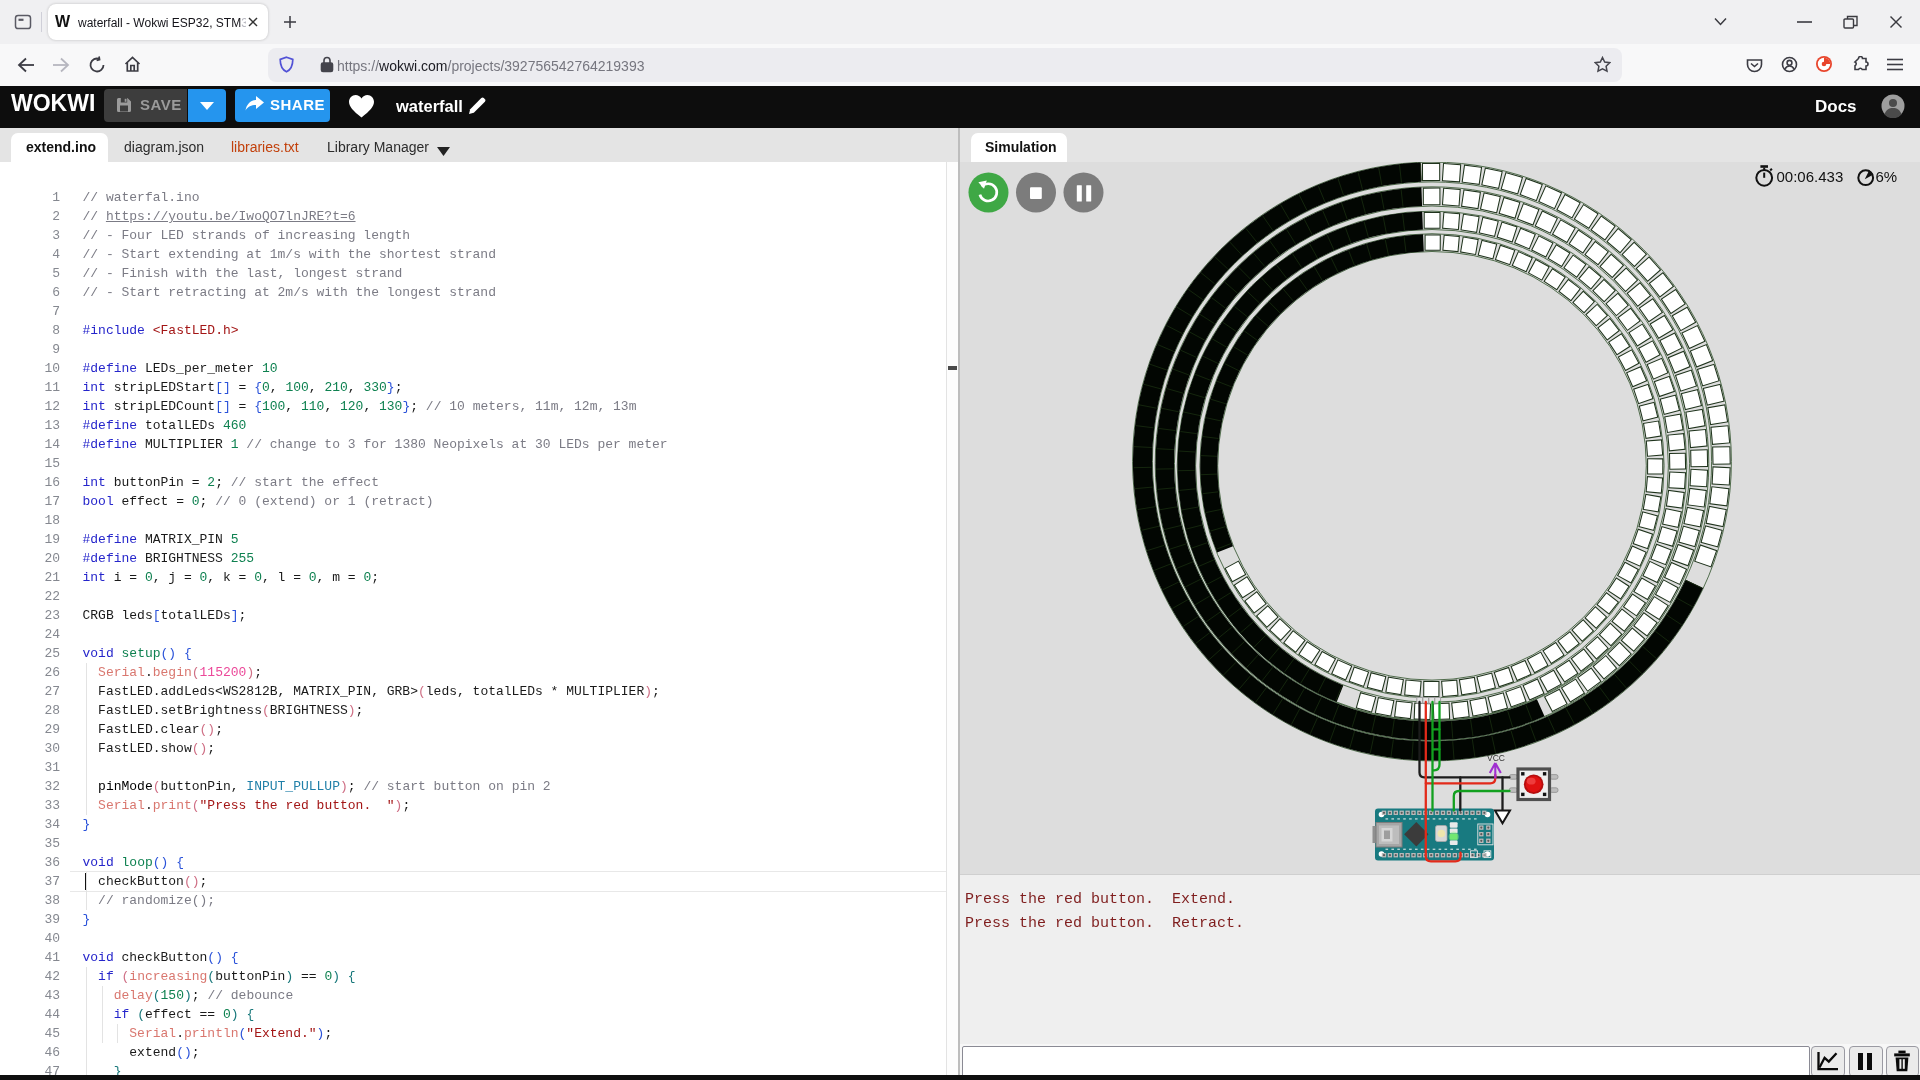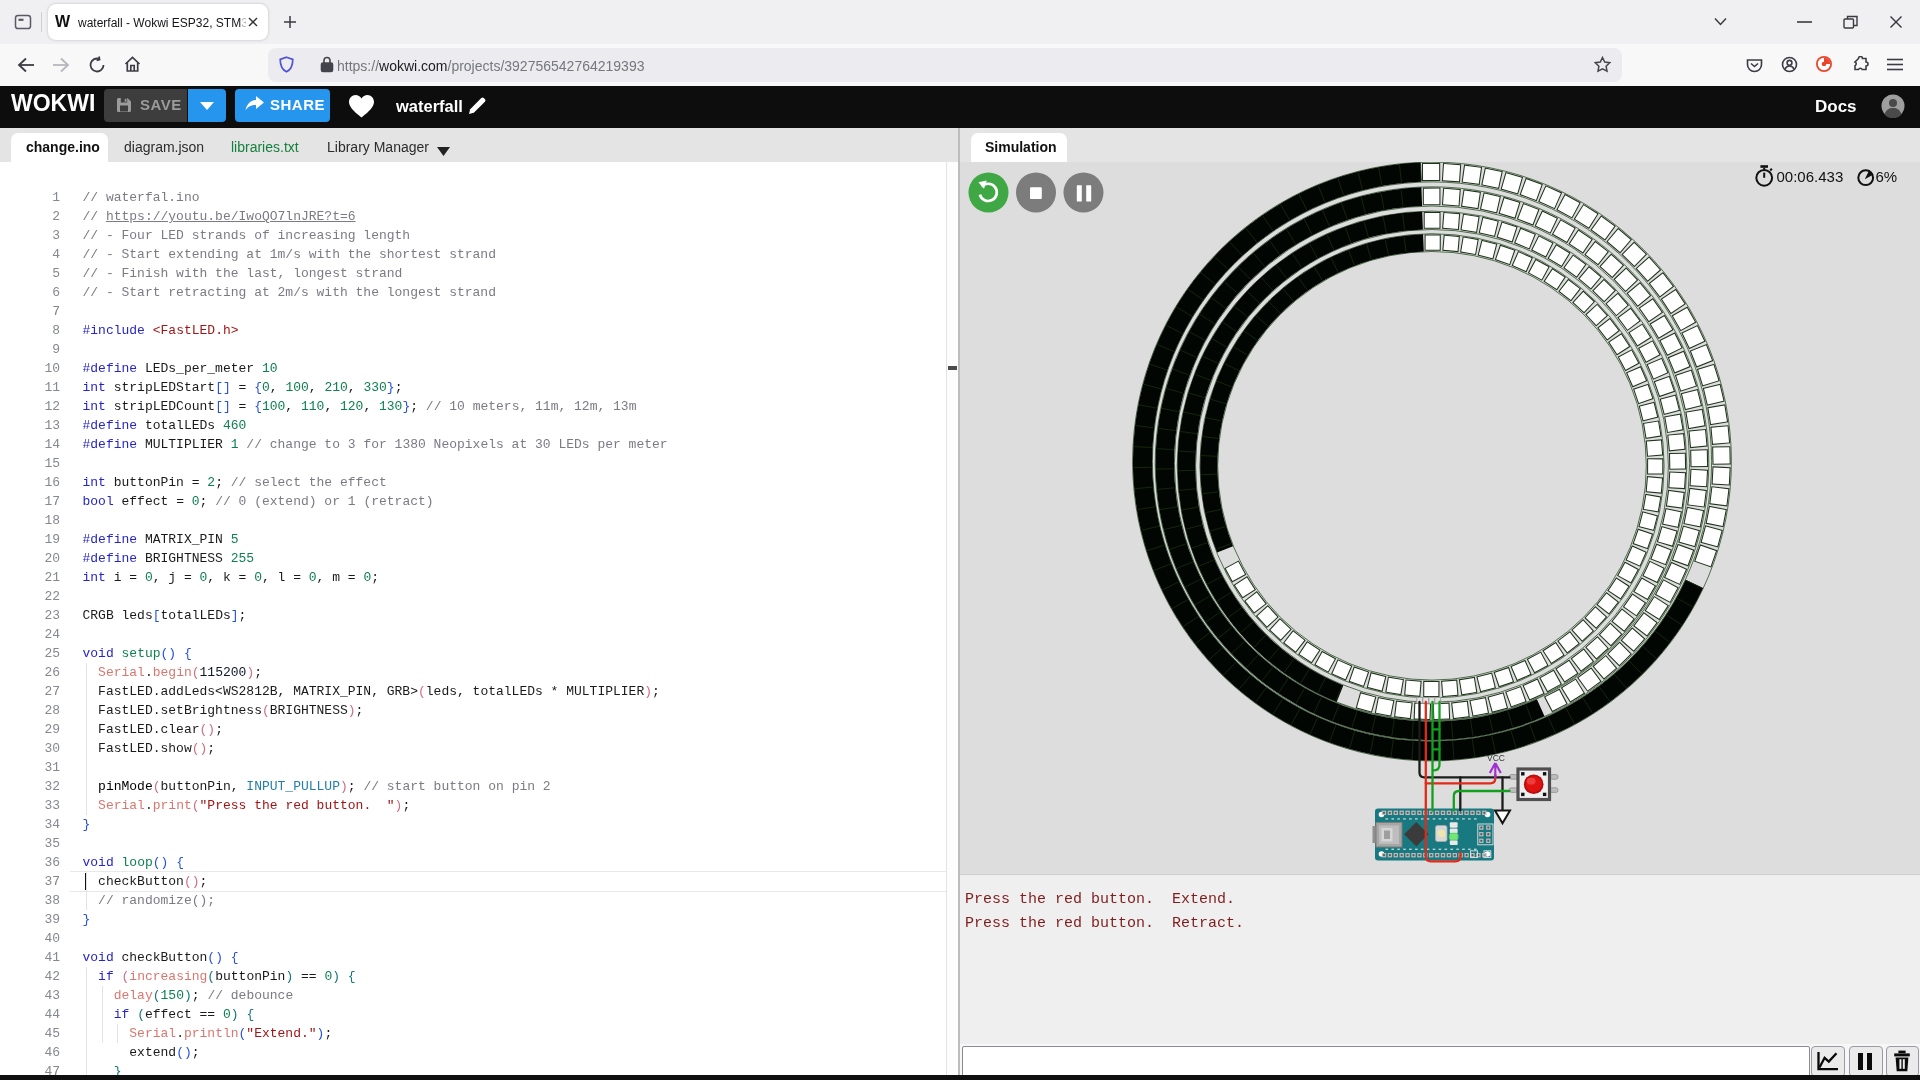--- a/index.html
+++ b/index.html
@@ -132,7 +132,7 @@
 
 <div class="abs" style="left:0;top:128px;width:958px;height:34px;background:#e4e4e4;">
   <div class="abs" style="left:11px;top:5px;width:97px;height:29px;background:#fff;border-radius:7px 7px 0 0;"></div>
-  <div class="abs" style="left:26px;top:11px;font-weight:700;font-size:14px;color:#111;">change.ino</div>
+  <div class="abs" style="left:26px;top:11px;font-weight:700;font-size:14px;color:#111;">extend.ino</div>
   <div class="abs" style="left:124px;top:11px;font-size:14px;color:#2c2c2c;">diagram.json</div>
   <div class="abs" style="left:231px;top:11px;font-size:14px;color:#15803d;">libraries.txt</div>
   <div class="abs" style="left:327px;top:11px;font-size:14px;color:#2c2c2c;">Library Manager</div>

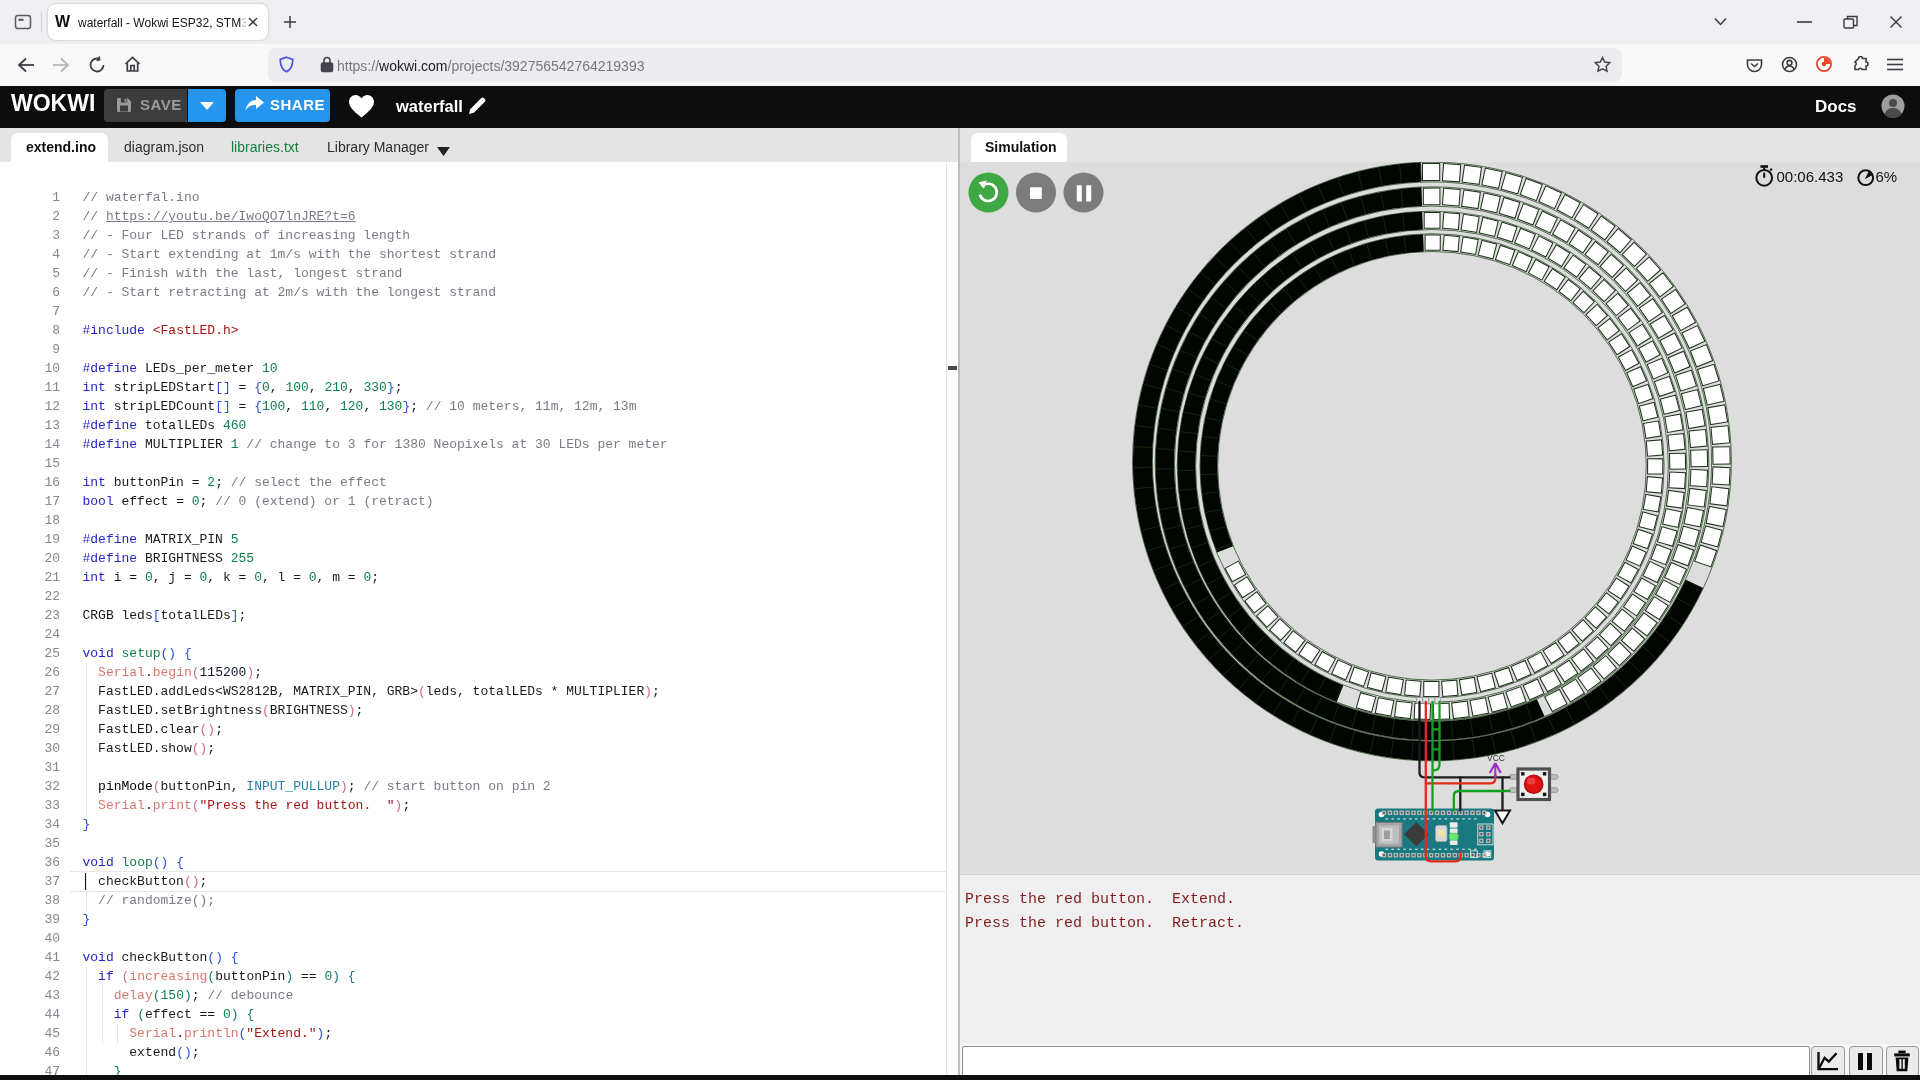--- a/index.html
+++ b/index.html
@@ -134,7 +134,7 @@
   <div class="abs" style="left:11px;top:5px;width:97px;height:29px;background:#fff;border-radius:7px 7px 0 0;"></div>
   <div class="abs" style="left:26px;top:11px;font-weight:700;font-size:14px;color:#111;">extend.ino</div>
   <div class="abs" style="left:124px;top:11px;font-size:14px;color:#2c2c2c;">diagram.json</div>
-  <div class="abs" style="left:231px;top:11px;font-size:14px;color:#15803d;">libraries.txt</div>
+  <div class="abs" style="left:231px;top:11px;font-size:14px;color:#c2410c;">libraries.txt</div>
   <div class="abs" style="left:327px;top:11px;font-size:14px;color:#2c2c2c;">Library Manager</div>
   <svg class="abs" style="left:437px;top:19px" width="13" height="9" viewBox="0 0 13 9" fill="#222">
       <polygon points="0,0 13,0 6.5,9"></polygon>

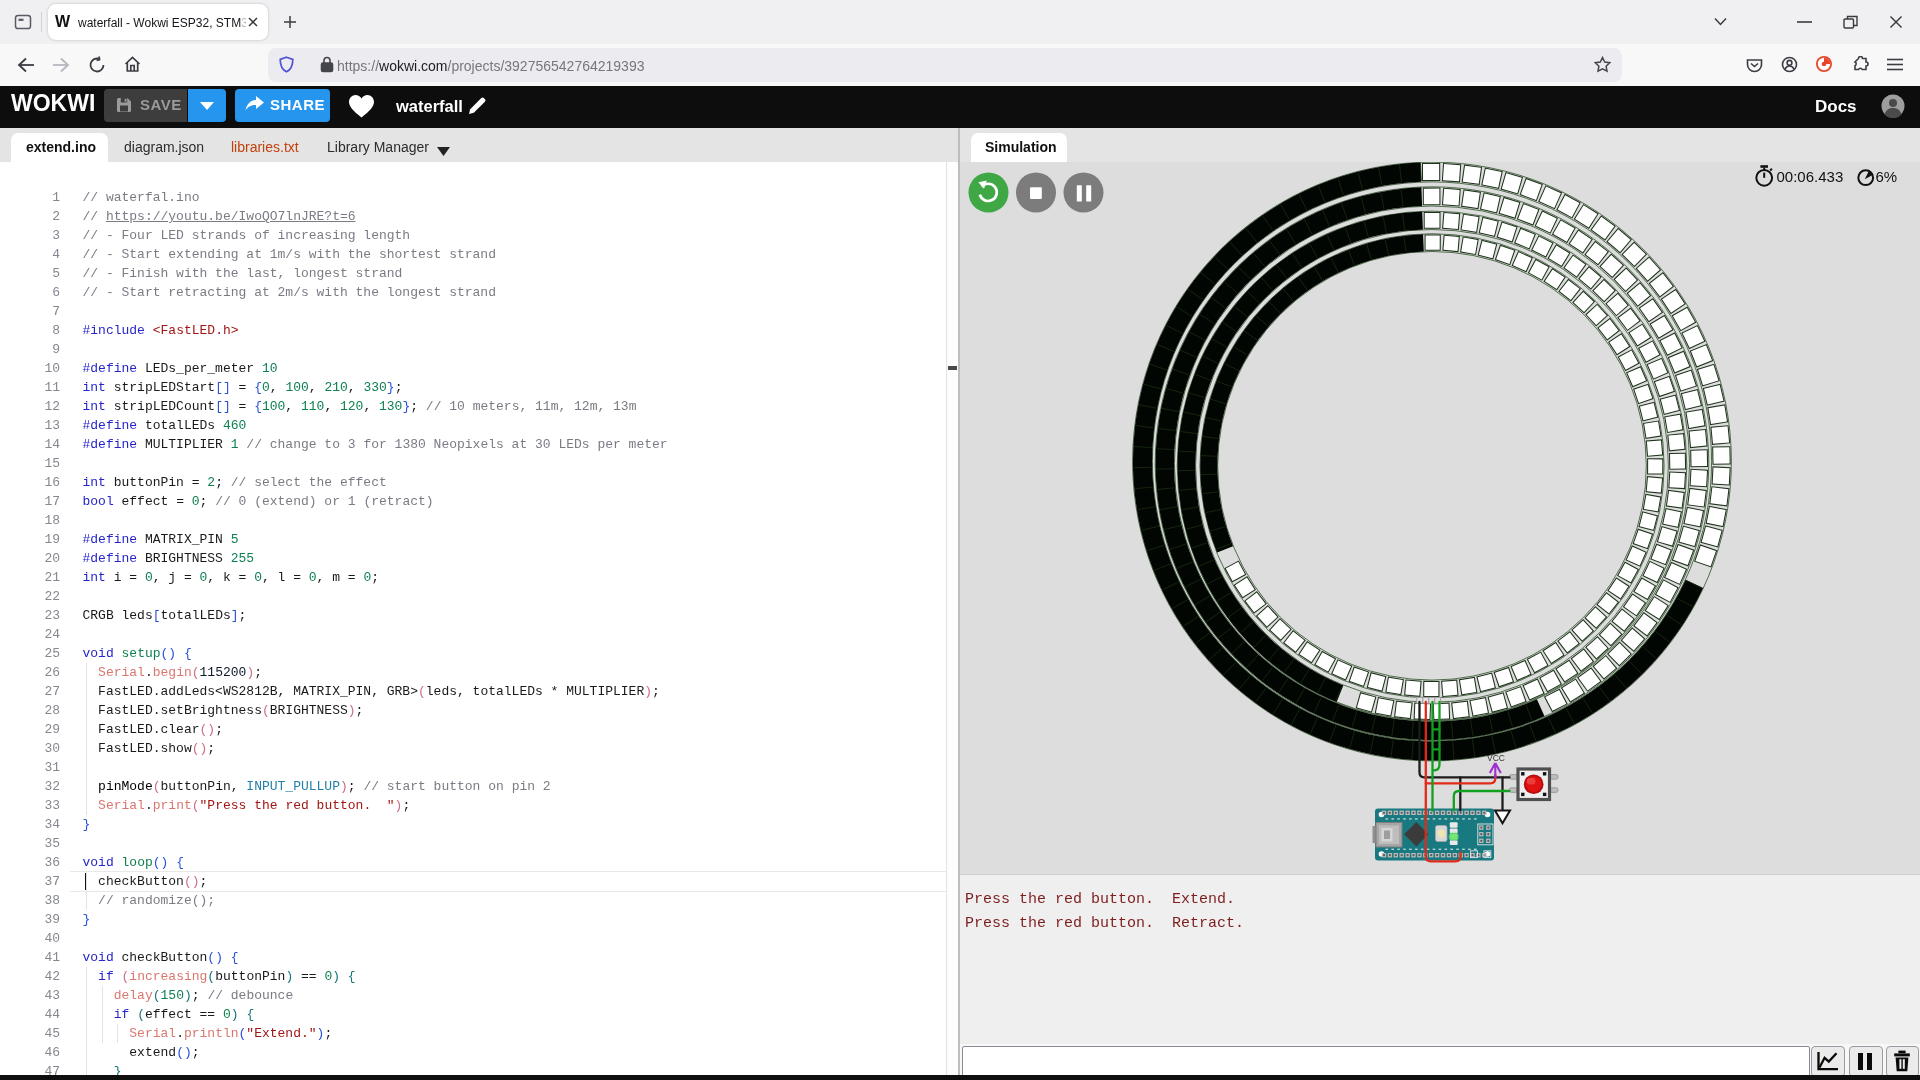--- a/index.html
+++ b/index.html
@@ -215,7 +215,7 @@
 <span style="color:#2525cb">#define</span> totalLEDs <span style="color:#0e8150">460</span>
 <span style="color:#2525cb">#define</span> MULTIPLIER <span style="color:#0e8150">1</span> <span style="color:#7b7b85">// change to 3 for 1380 Neopixels at 30 LEDs per meter</span>
 
-<span style="color:#2525cb">int</span> buttonPin = <span style="color:#0e8150">2</span>; <span style="color:#7b7b85">// select the effect</span>
+<span style="color:#2525cb">int</span> buttonPin = <span style="color:#0e8150">2</span>; <span style="color:#7b7b85">// start the effect</span>
 <span style="color:#2525cb">bool</span> effect = <span style="color:#0e8150">0</span>; <span style="color:#7b7b85">// 0 (extend) or 1 (retract)</span>
 
 <span style="color:#2525cb">#define</span> MATRIX_PIN <span style="color:#0e8150">5</span>

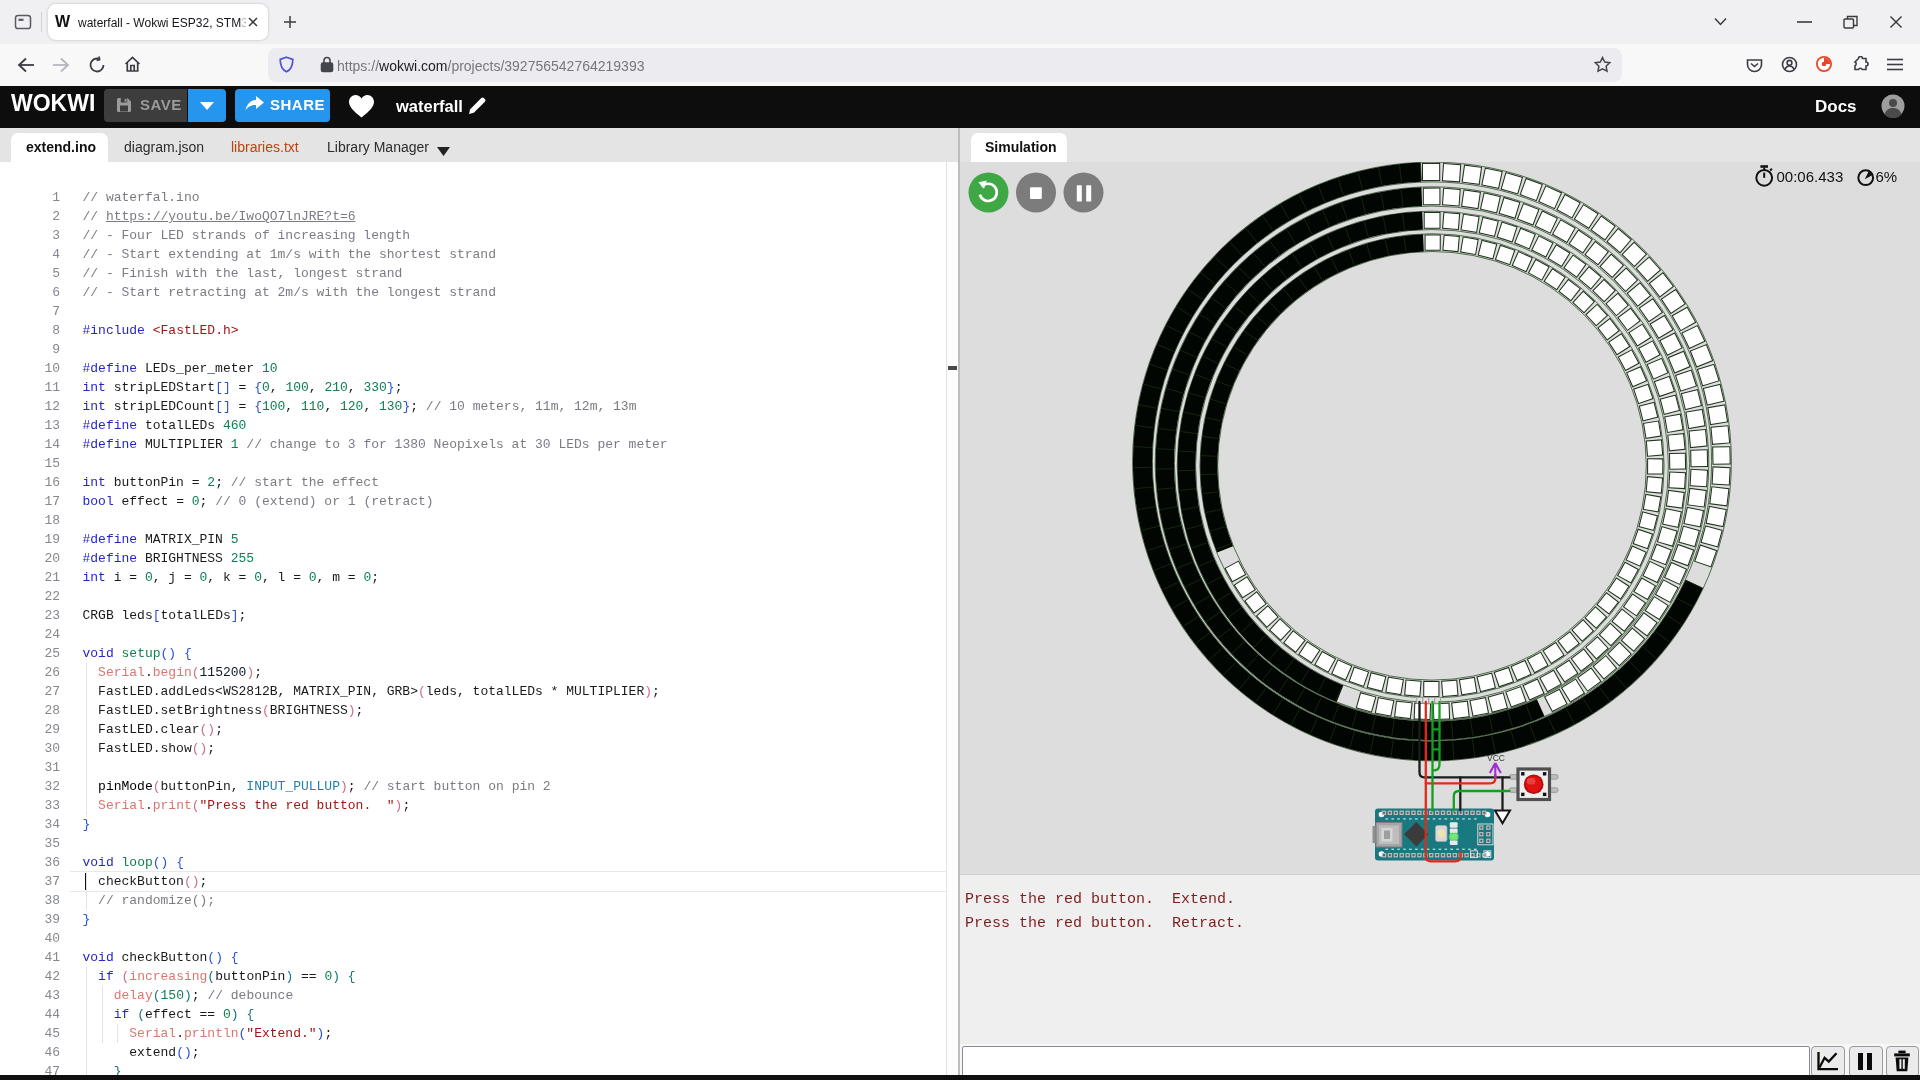--- a/index.html
+++ b/index.html
@@ -225,7 +225,7 @@
 CRGB leds<span style="color:#2a52d9">[</span>totalLEDs<span style="color:#2a52d9">]</span>;
 
 <span style="color:#2525cb">void</span> <span style="color:#0e8150">setup</span><span style="color:#2a52d9">()</span> <span style="color:#2a52d9">{</span>
-  <span style="color:#d9776f">Serial</span>.<span style="color:#d9776f">begin</span><span style="color:#cf6f85">(</span><span style="color:#0f172a">115200</span><span style="color:#cf6f85">)</span>;
+  <span style="color:#d9776f">Serial</span>.<span style="color:#d9776f">begin</span><span style="color:#cf6f85">(</span><span style="color:#ec4899">115200</span><span style="color:#cf6f85">)</span>;
   FastLED.addLeds&lt;WS2812B, MATRIX_PIN, GRB&gt;<span style="color:#cf6f85">(</span>leds, totalLEDs * MULTIPLIER<span style="color:#cf6f85">)</span>;
   FastLED.setBrightness<span style="color:#cf6f85">(</span>BRIGHTNESS<span style="color:#cf6f85">)</span>;
   FastLED.clear<span style="color:#cf6f85">()</span>;

